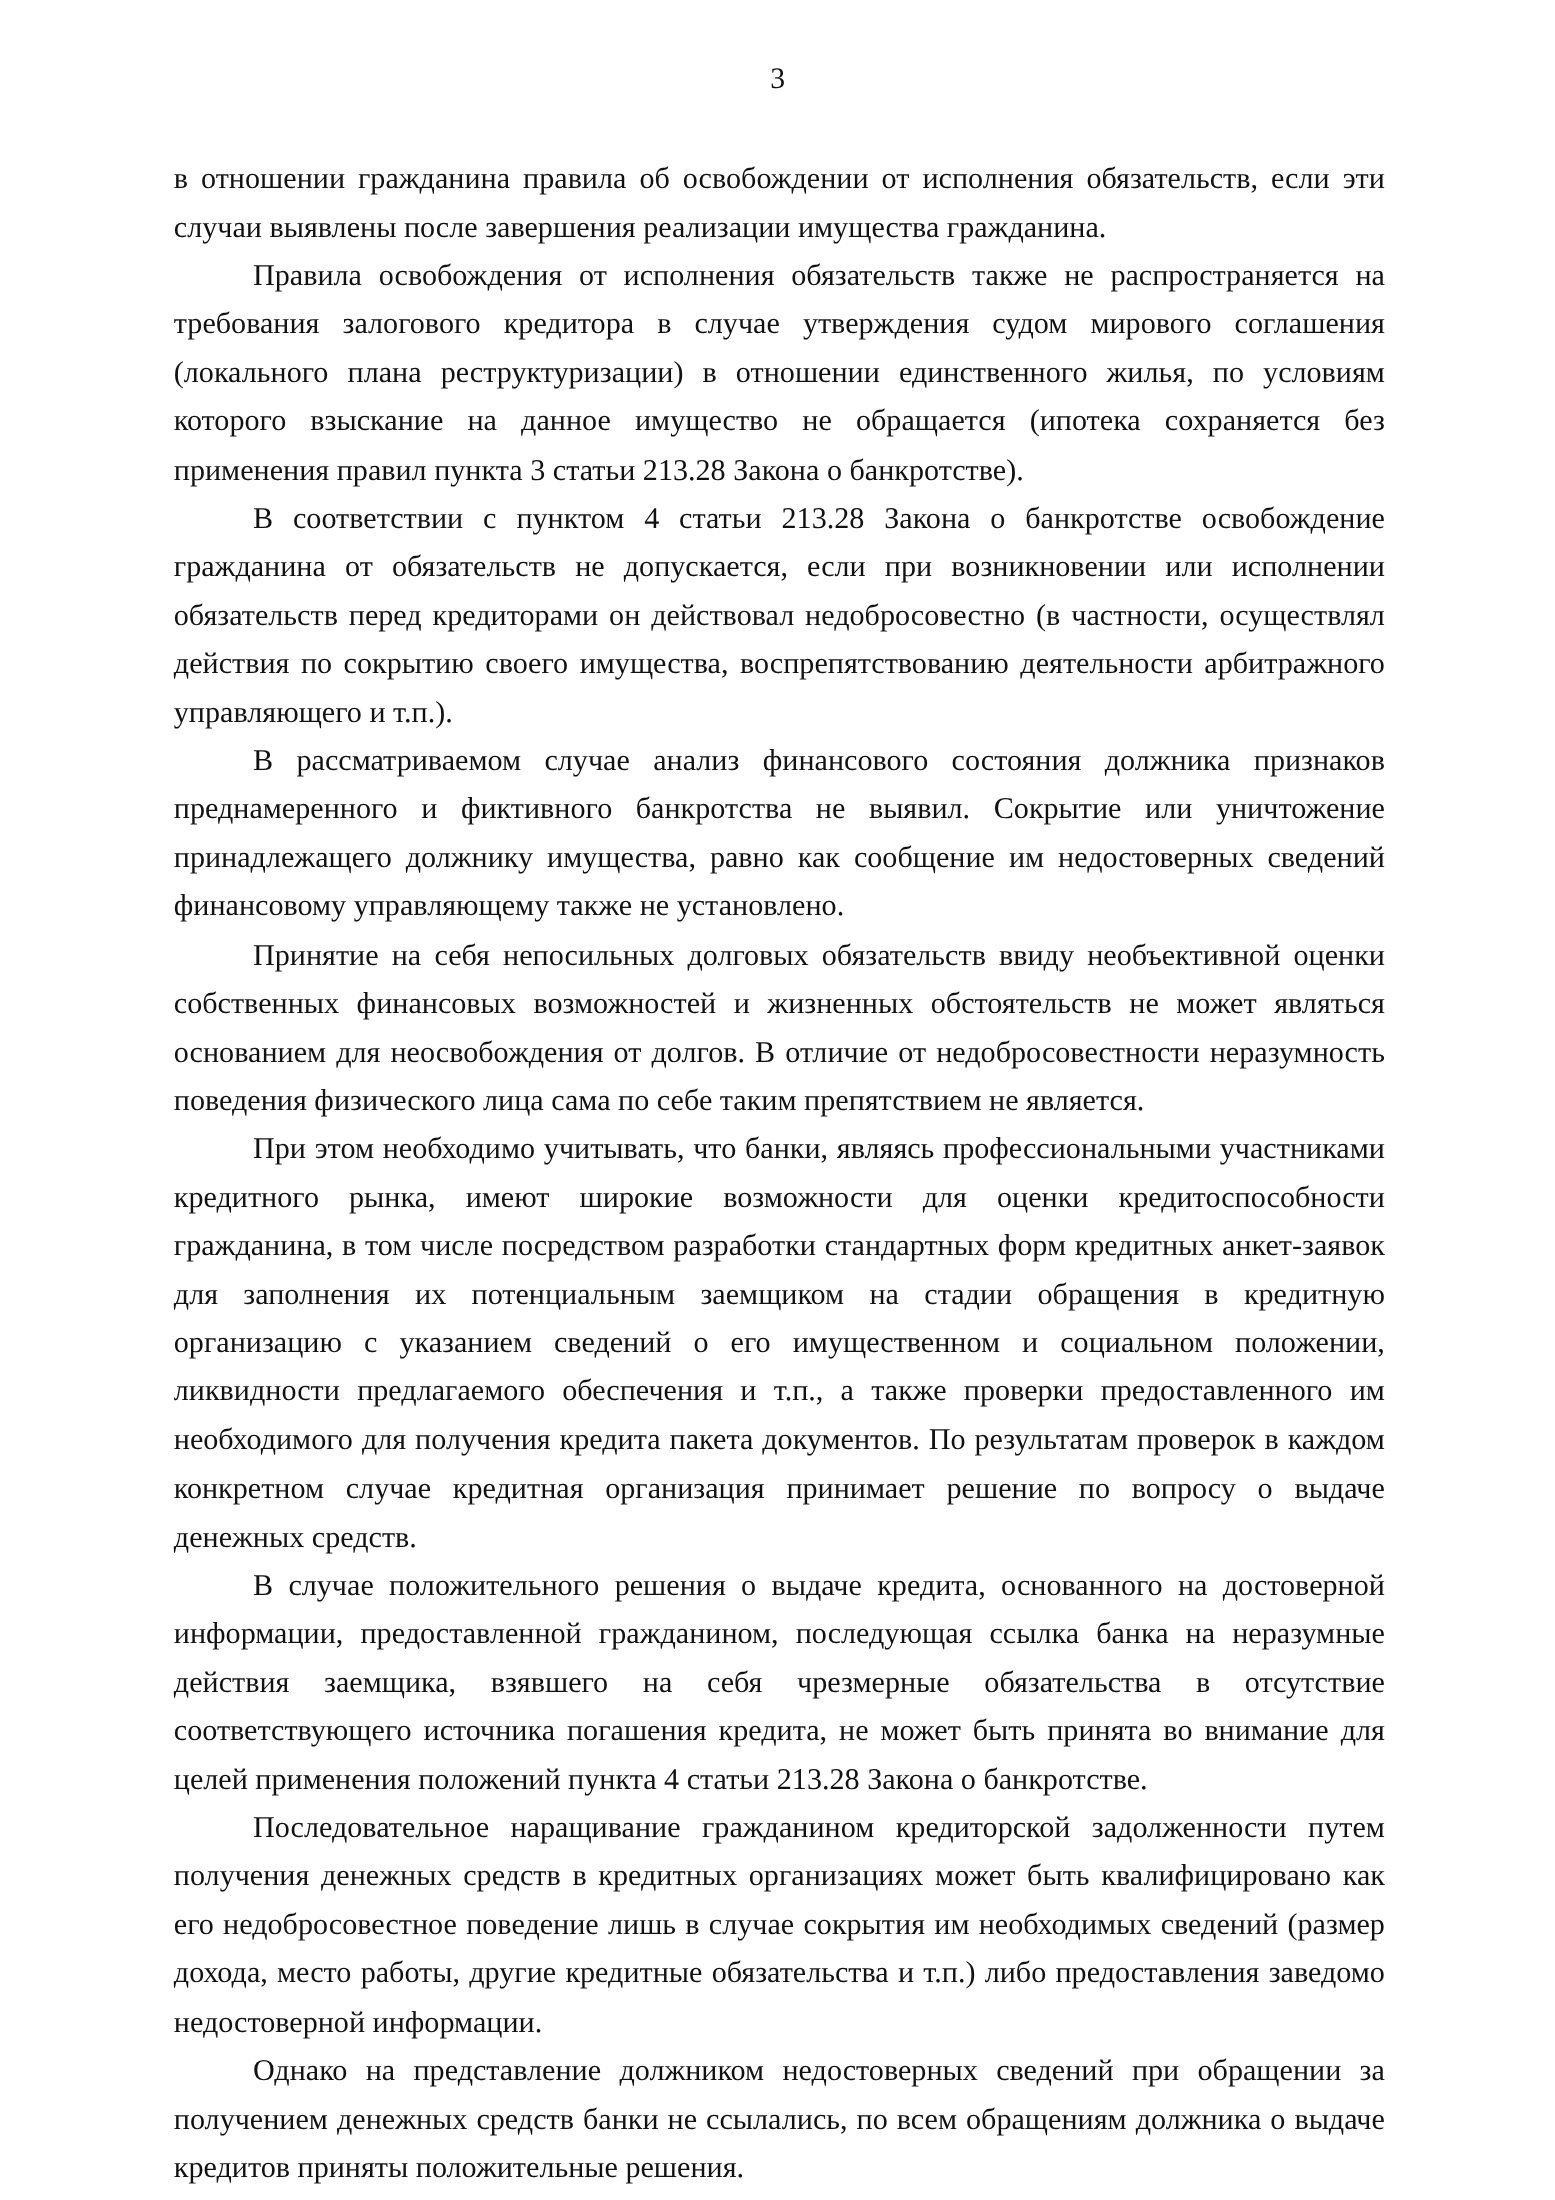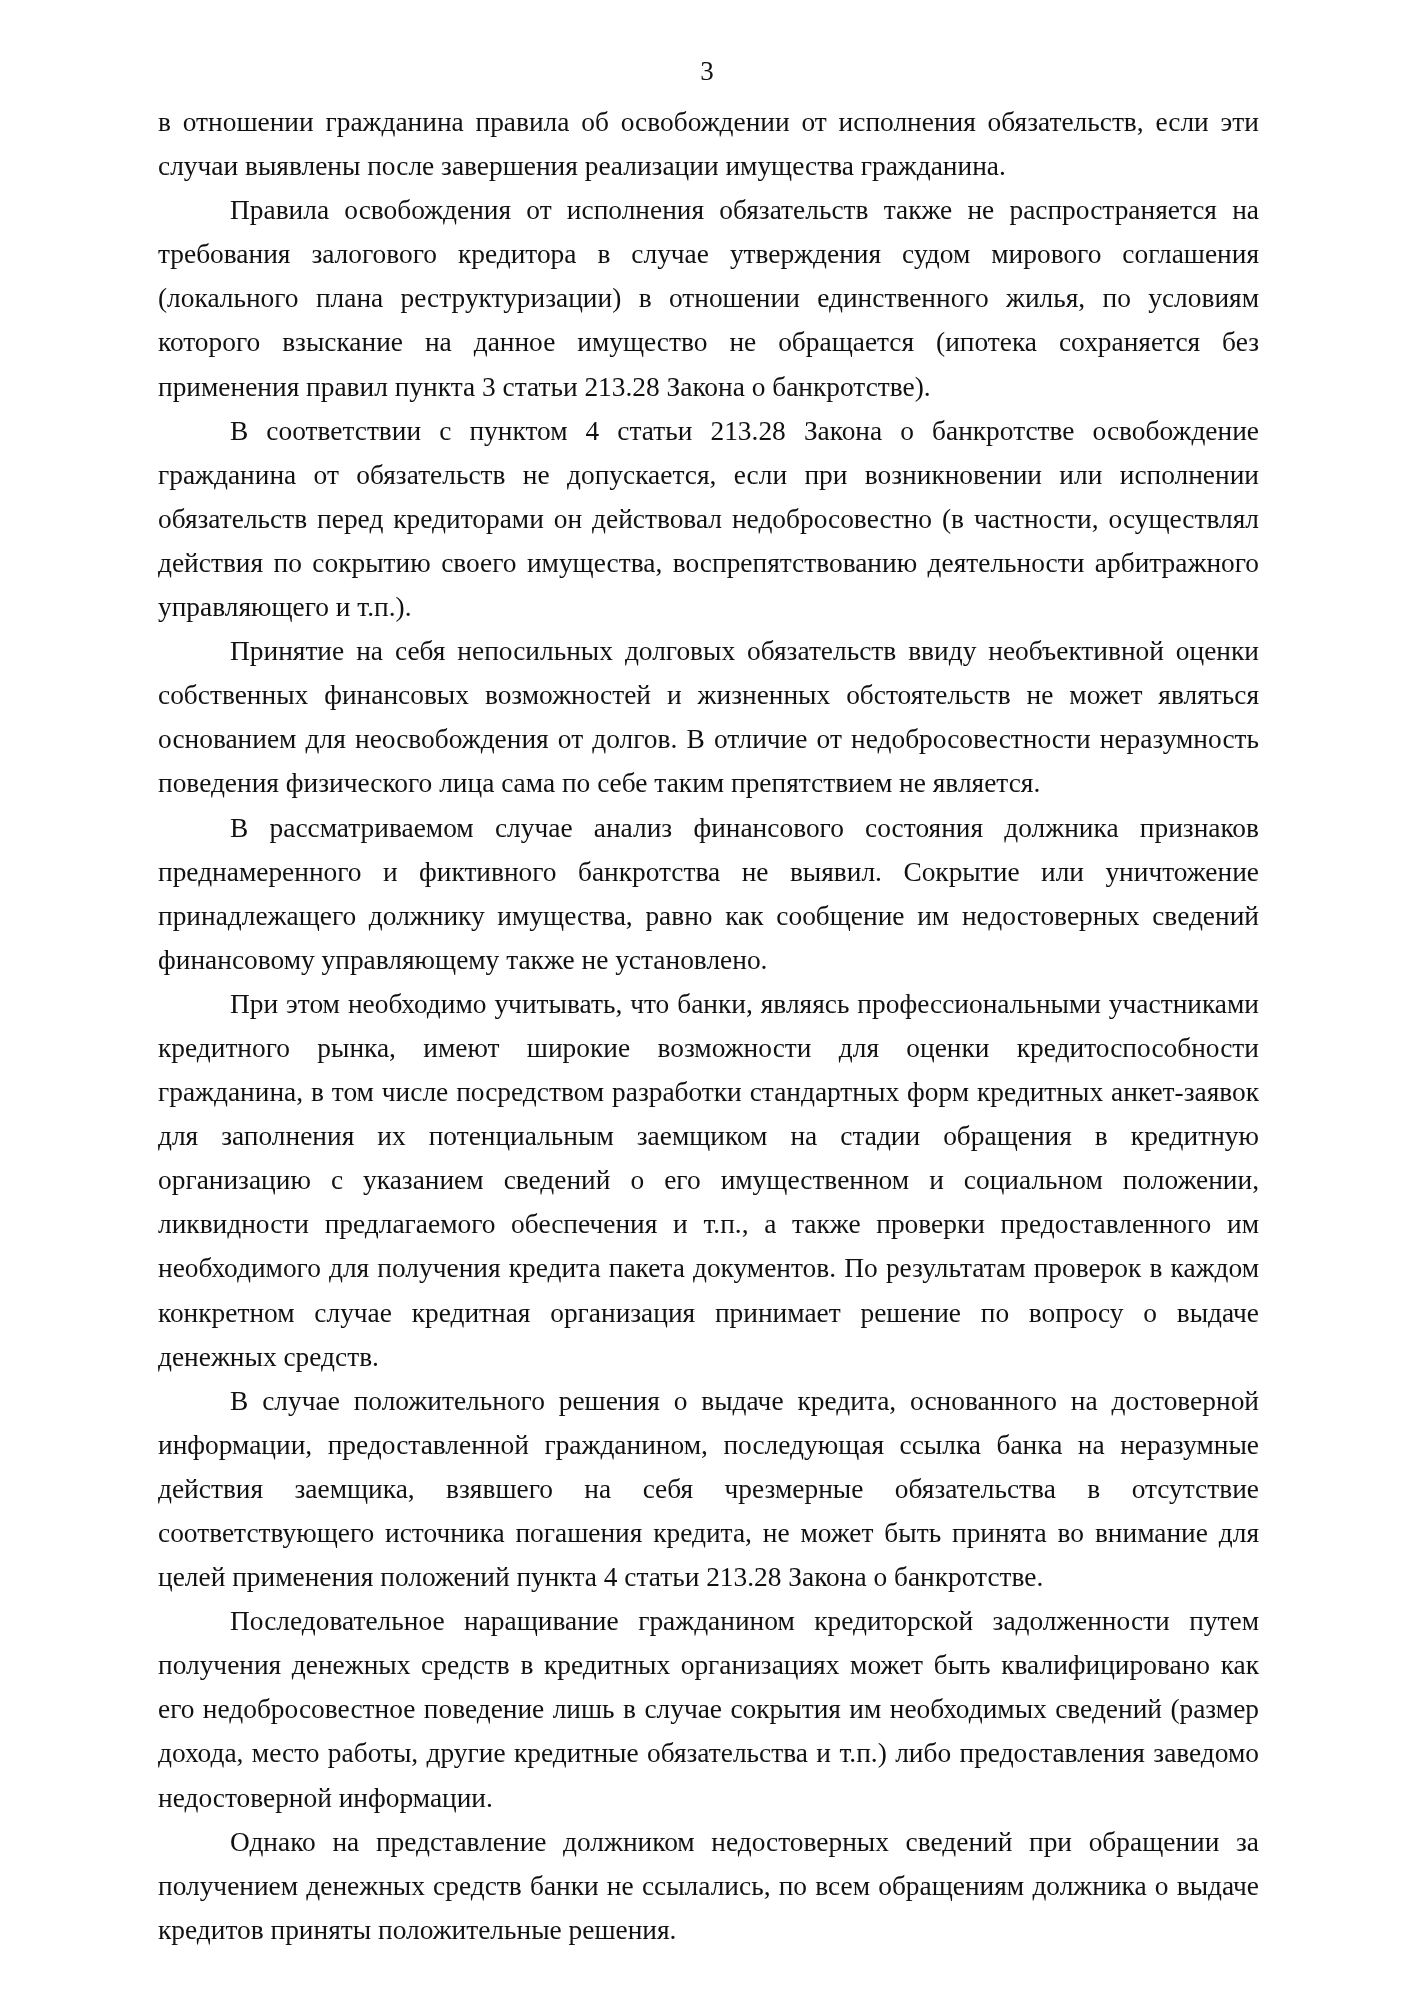--- a/index.html
+++ b/index.html
@@ -48,6 +48,7 @@
   }
   .body-text p.no-indent {
     text-indent: 0;
+    margin-top: 40px;
   }
   .body-text p:last-child {
     text-align: justify;

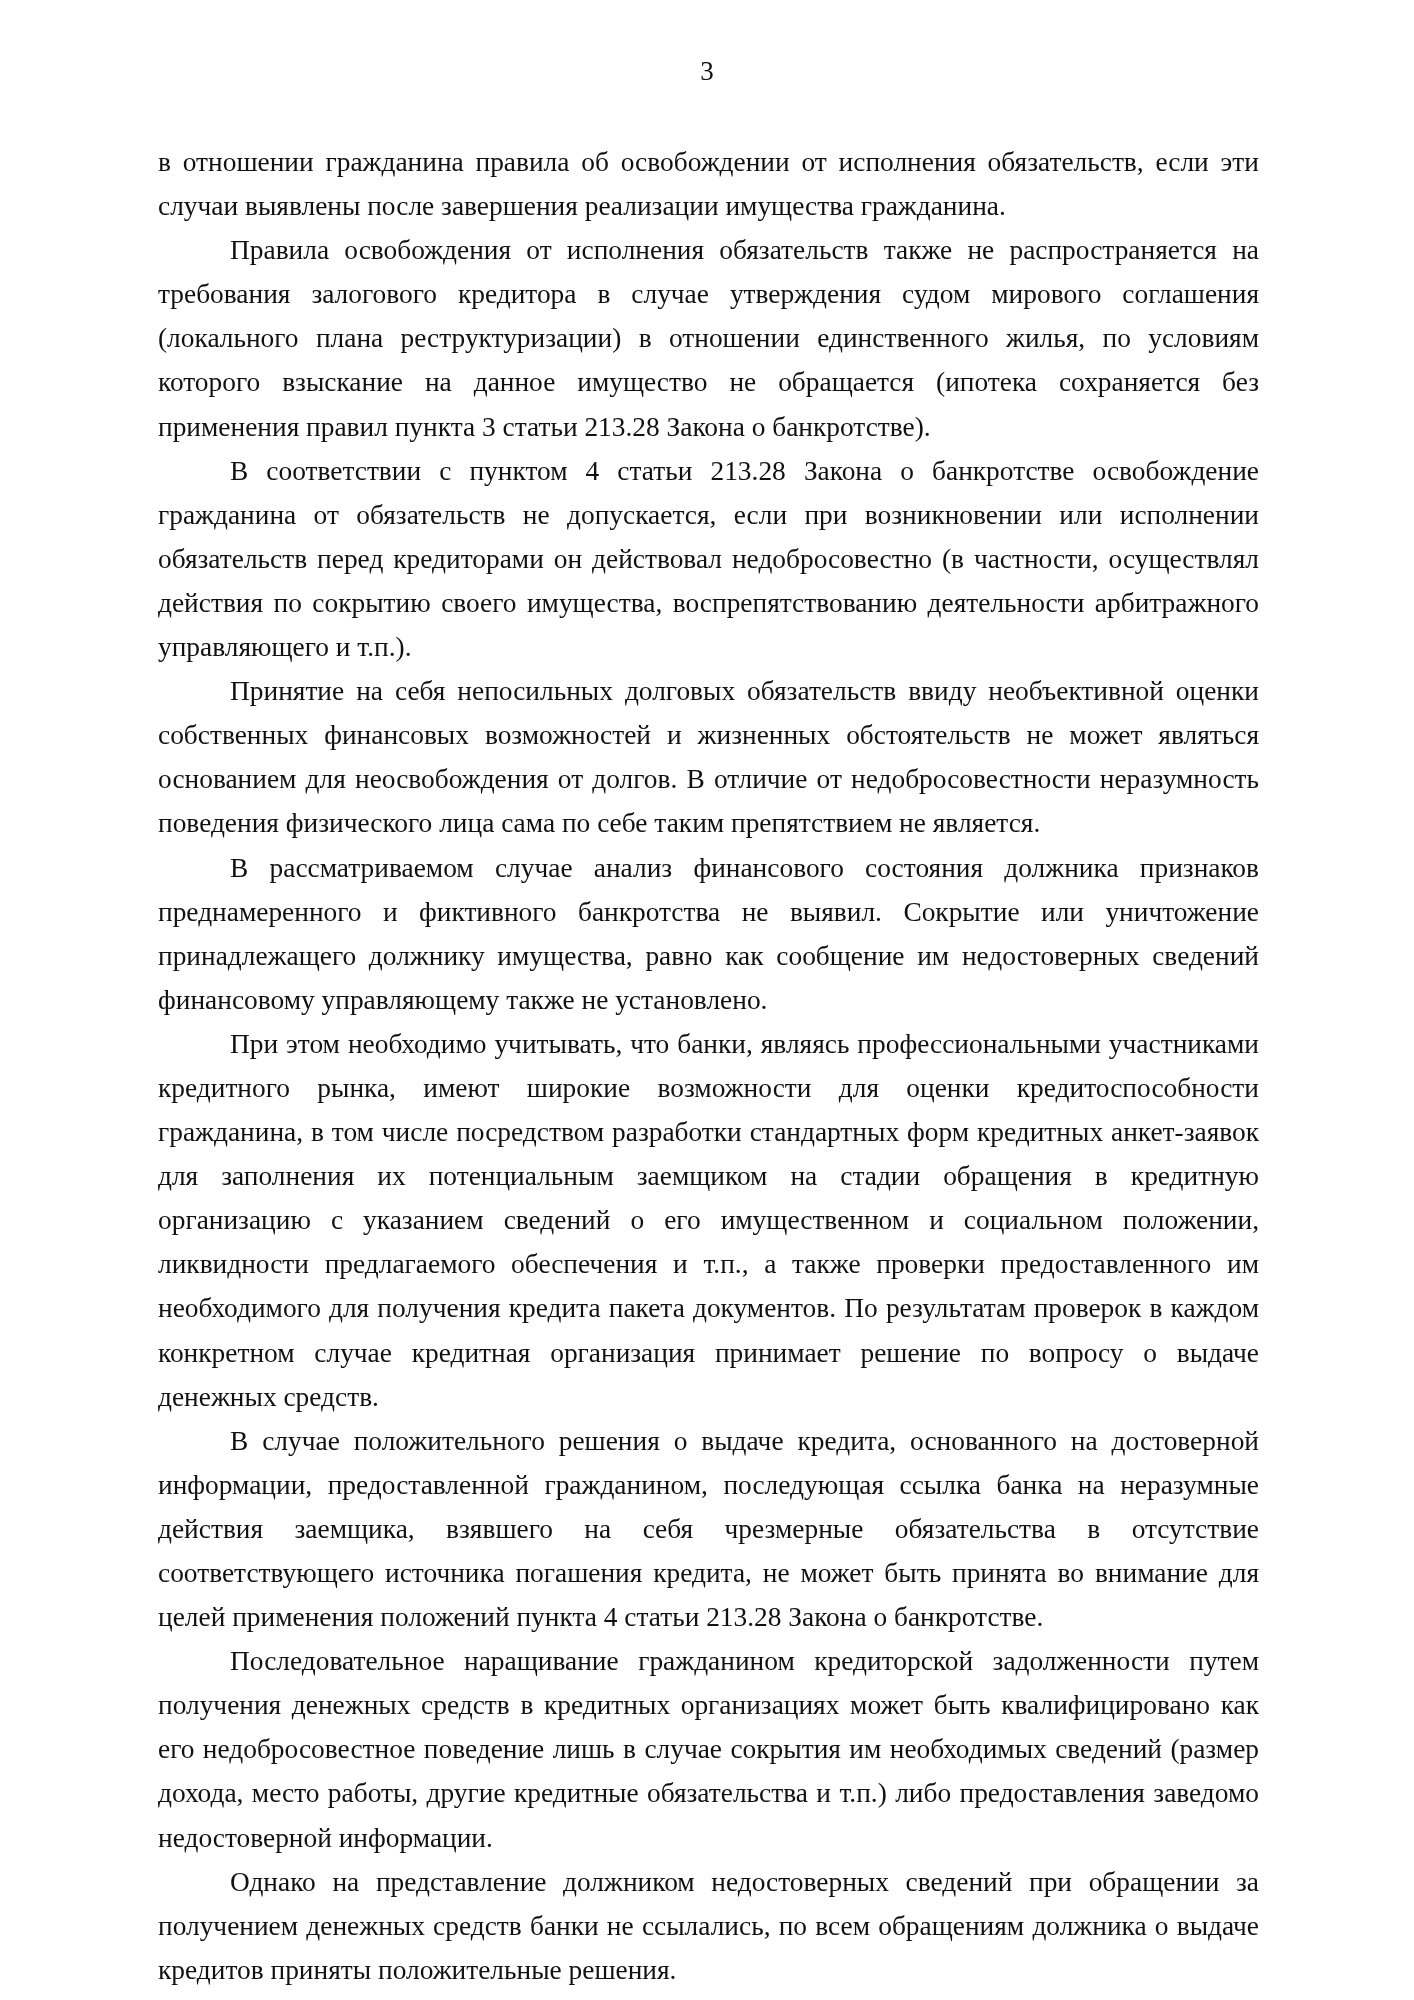--- a/index.html
+++ b/index.html
@@ -65,8 +65,8 @@
     <p class="no-indent">в отношении гражданина правила об освобождении от исполнения обязательств, если эти случаи выявлены после завершения реализации имущества гражданина.</p>
     <p>Правила освобождения от исполнения обязательств также не распространяется на требования залогового кредитора в случае утверждения судом мирового соглашения (локального плана реструктуризации) в отношении единственного жилья, по условиям которого взыскание на данное имущество не обращается (ипотека сохраняется без применения правил пункта 3 статьи 213.28 Закона о банкротстве).</p>
     <p>В соответствии с пунктом 4 статьи 213.28 Закона о банкротстве освобождение гражданина от обязательств не допускается, если при возникновении или исполнении обязательств перед кредиторами он действовал недобросовестно (в частности, осуществлял действия по сокрытию своего имущества, воспрепятствованию деятельности арбитражного управляющего и т.п.).</p>
+    <p>В рассматриваемом случае анализ финансового состояния должника признаков преднамеренного и фиктивного банкротства не выявил. Сокрытие или уничтожение принадлежащего должнику имущества, равно как сообщение им недостоверных сведений финансовому управляющему также не установлено.</p>
     <p>Принятие на себя непосильных долговых обязательств ввиду необъективной оценки собственных финансовых возможностей и жизненных обстоятельств не может являться основанием для неосвобождения от долгов. В отличие от недобросовестности неразумность поведения физического лица сама по себе таким препятствием не является.</p>
-    <p>В рассматриваемом случае анализ финансового состояния должника признаков преднамеренного и фиктивного банкротства не выявил. Сокрытие или уничтожение принадлежащего должнику имущества, равно как сообщение им недостоверных сведений финансовому управляющему также не установлено.</p>
     <p>При этом необходимо учитывать, что банки, являясь профессиональными участниками кредитного рынка, имеют широкие возможности для оценки кредитоспособности гражданина, в том числе посредством разработки стандартных форм кредитных анкет-заявок для заполнения их потенциальным заемщиком на стадии обращения в кредитную организацию с указанием сведений о его имущественном и социальном положении, ликвидности предлагаемого обеспечения и т.п., а также проверки предоставленного им необходимого для получения кредита пакета документов. По результатам проверок в каждом конкретном случае кредитная организация принимает решение по вопросу о выдаче денежных средств.</p>
     <p>В случае положительного решения о выдаче кредита, основанного на достоверной информации, предоставленной гражданином, последующая ссылка банка на неразумные действия заемщика, взявшего на себя чрезмерные обязательства в отсутствие соответствующего источника погашения кредита, не может быть принята во внимание для целей применения положений пункта 4 статьи 213.28 Закона о банкротстве.</p>
     <p>Последовательное наращивание гражданином кредиторской задолженности путем получения денежных средств в кредитных организациях может быть квалифицировано как его недобросовестное поведение лишь в случае сокрытия им необходимых сведений (размер дохода, место работы, другие кредитные обязательства и т.п.) либо предоставления заведомо недостоверной информации.</p>

